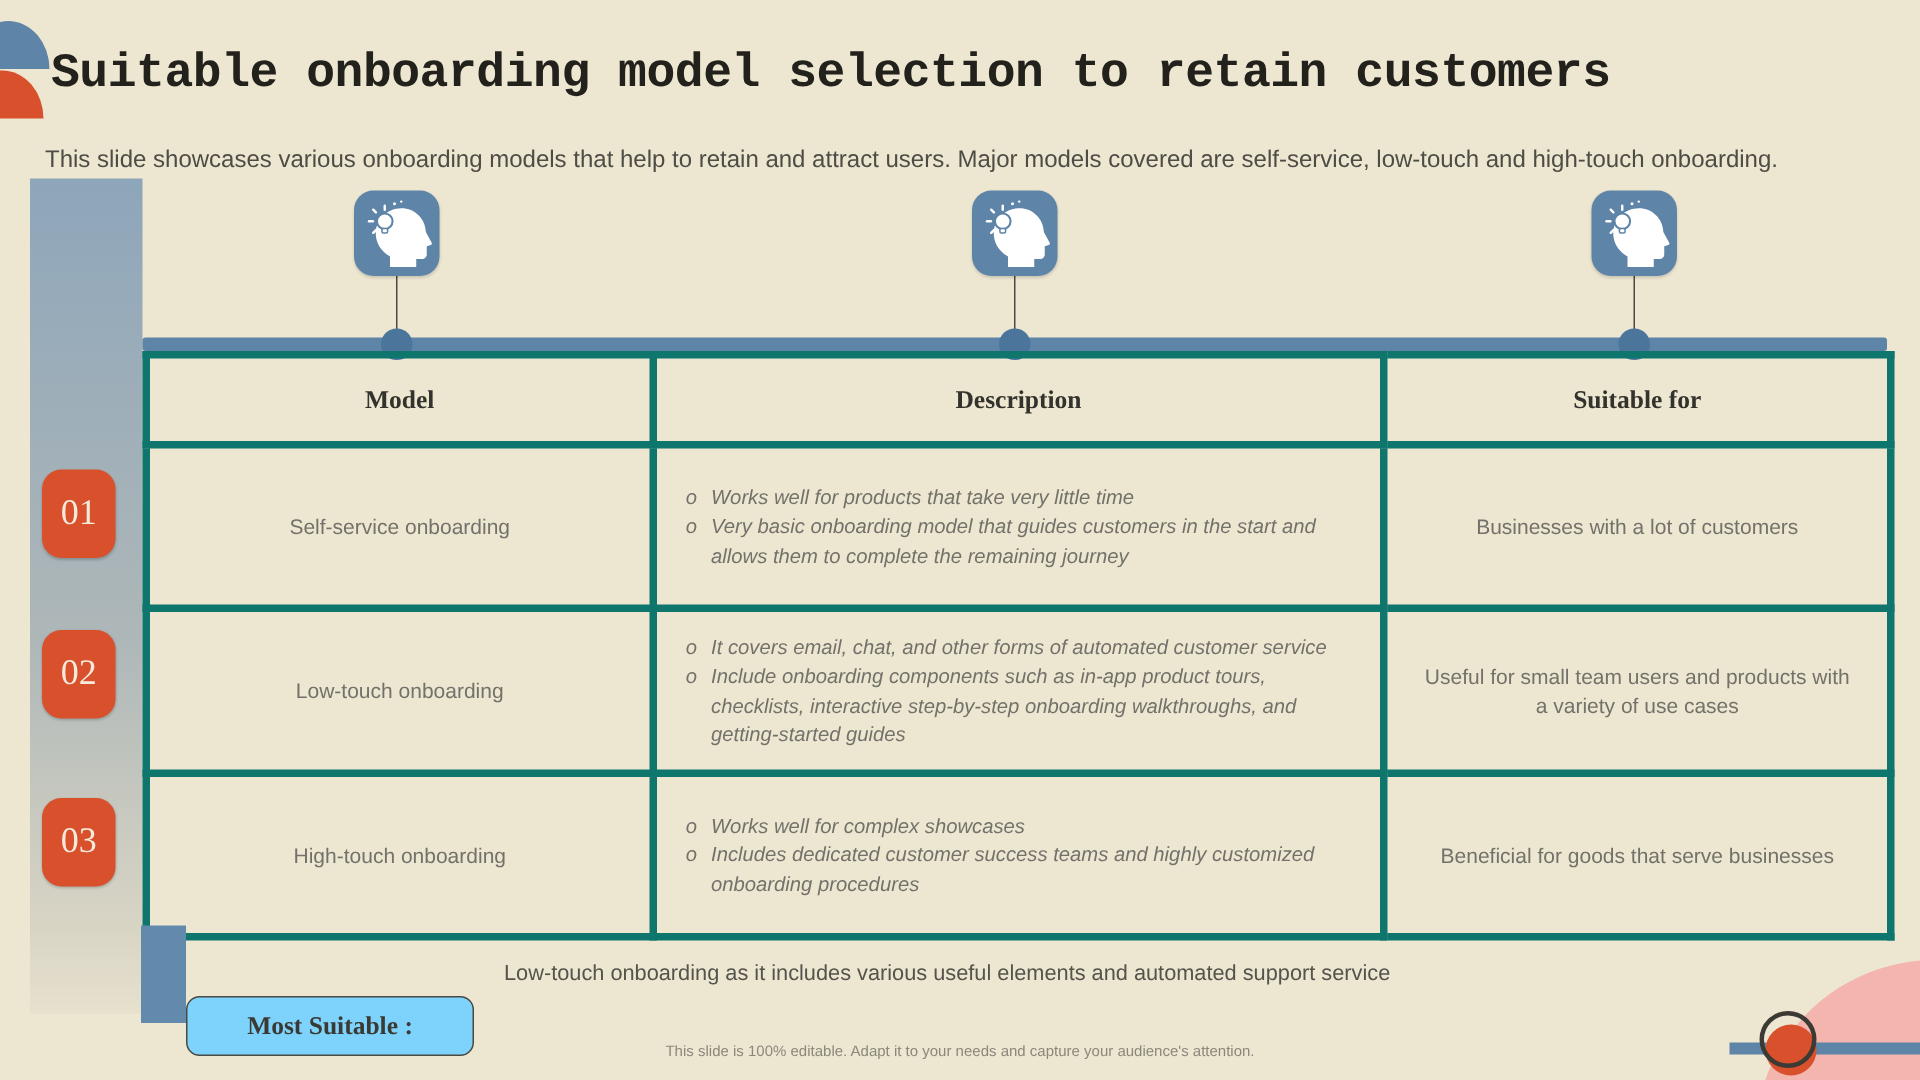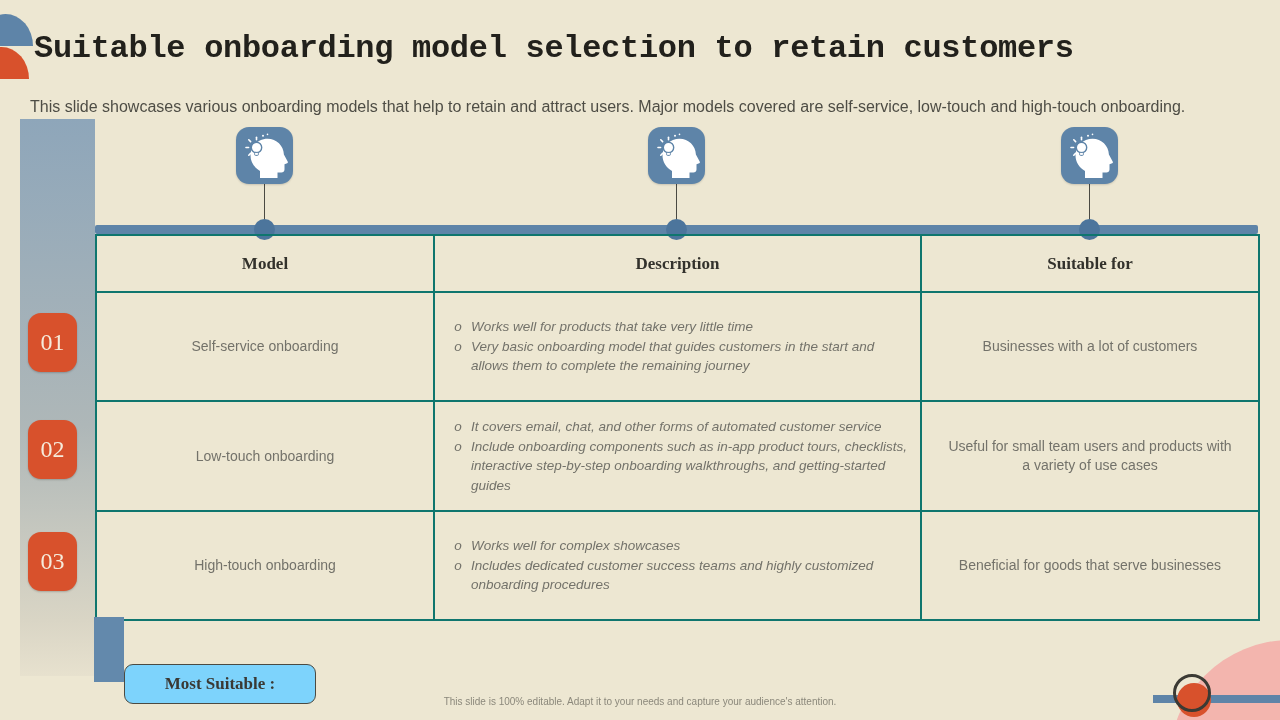--- a/index.html
+++ b/index.html
@@ -47,7 +47,7 @@
     position:absolute;left:95px;top:234px;width:1163px;
     border-collapse:collapse;table-layout:fixed;
   }
-  .model-table th,.model-table td{border:2px solid #0f766e;vertical-align:middle;}
+  .model-table th,.model-table td{border:5px solid #0f766e;vertical-align:middle;}
   .model-table th{
     height:53px;font-family:"Liberation Serif",serif;font-weight:700;
     font-size:17px;color:#33322C;text-align:center;

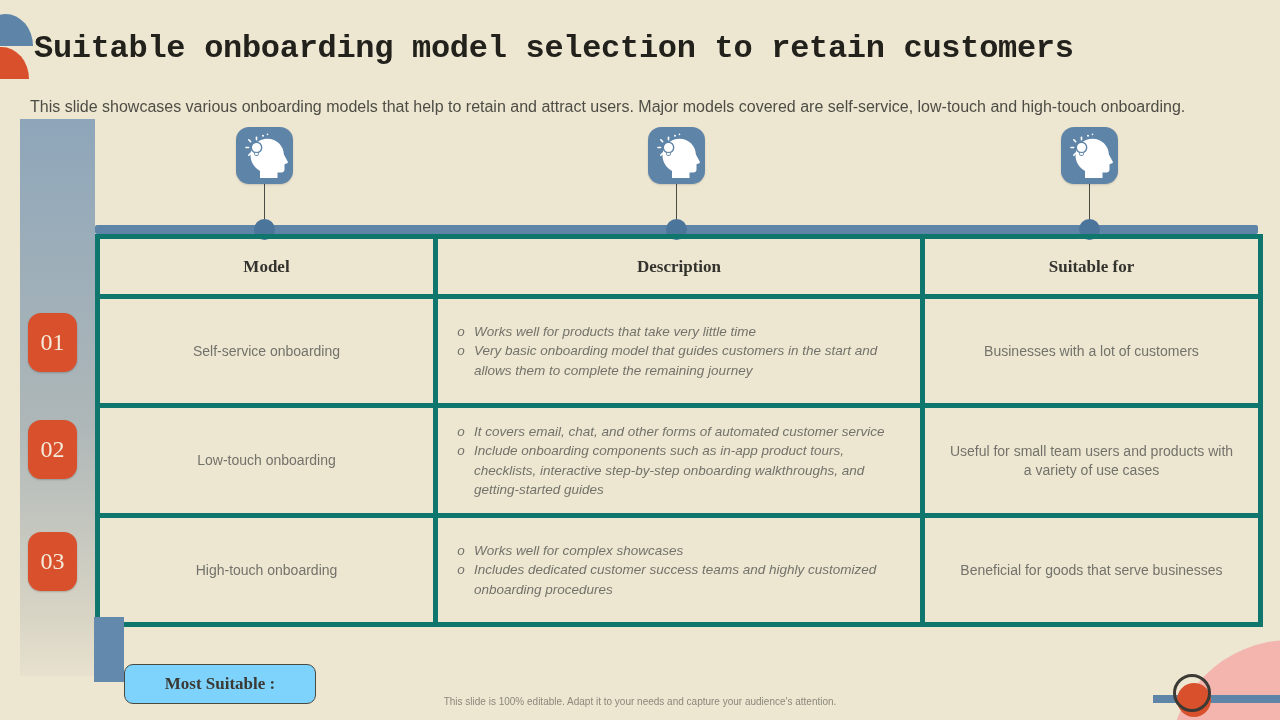--- a/index.html
+++ b/index.html
@@ -222,6 +222,7 @@
 
   <div class="ms-blue"></div>
   <div class="ms-box">Most Suitable :</div>
+  <div class="ms-text">Low-touch onboarding as it includes various useful elements and automated support service</div>
 
   <div class="footer">This slide is 100% editable. Adapt it to your needs and capture your audience's attention.</div>
 

